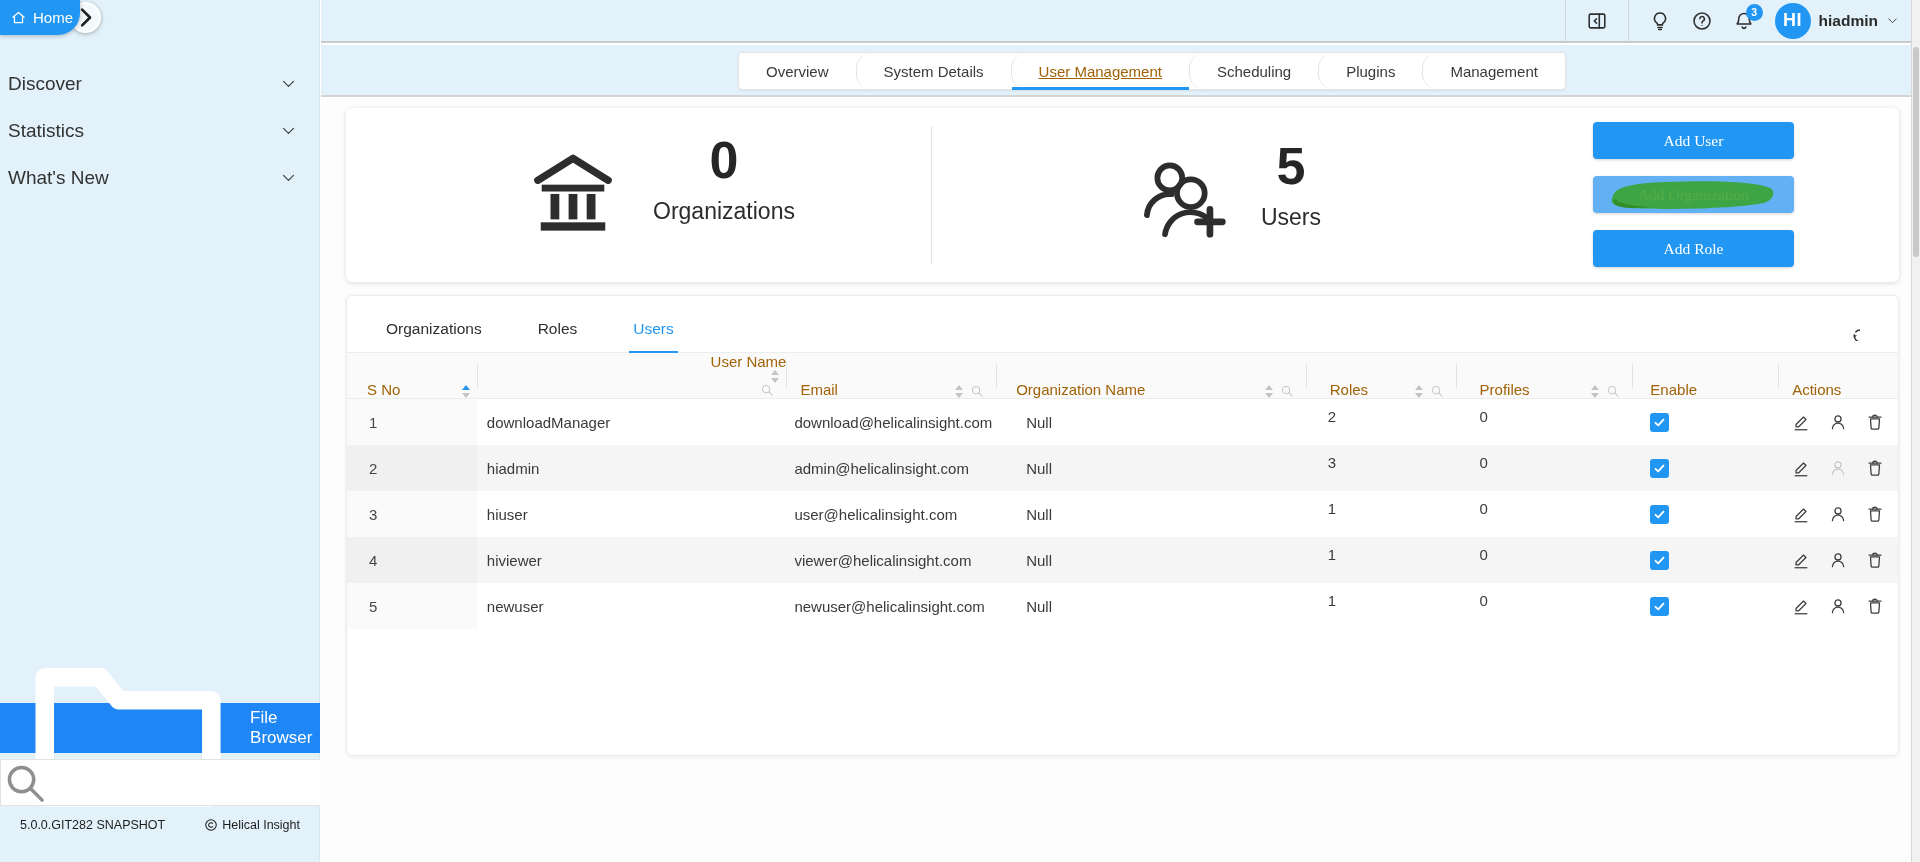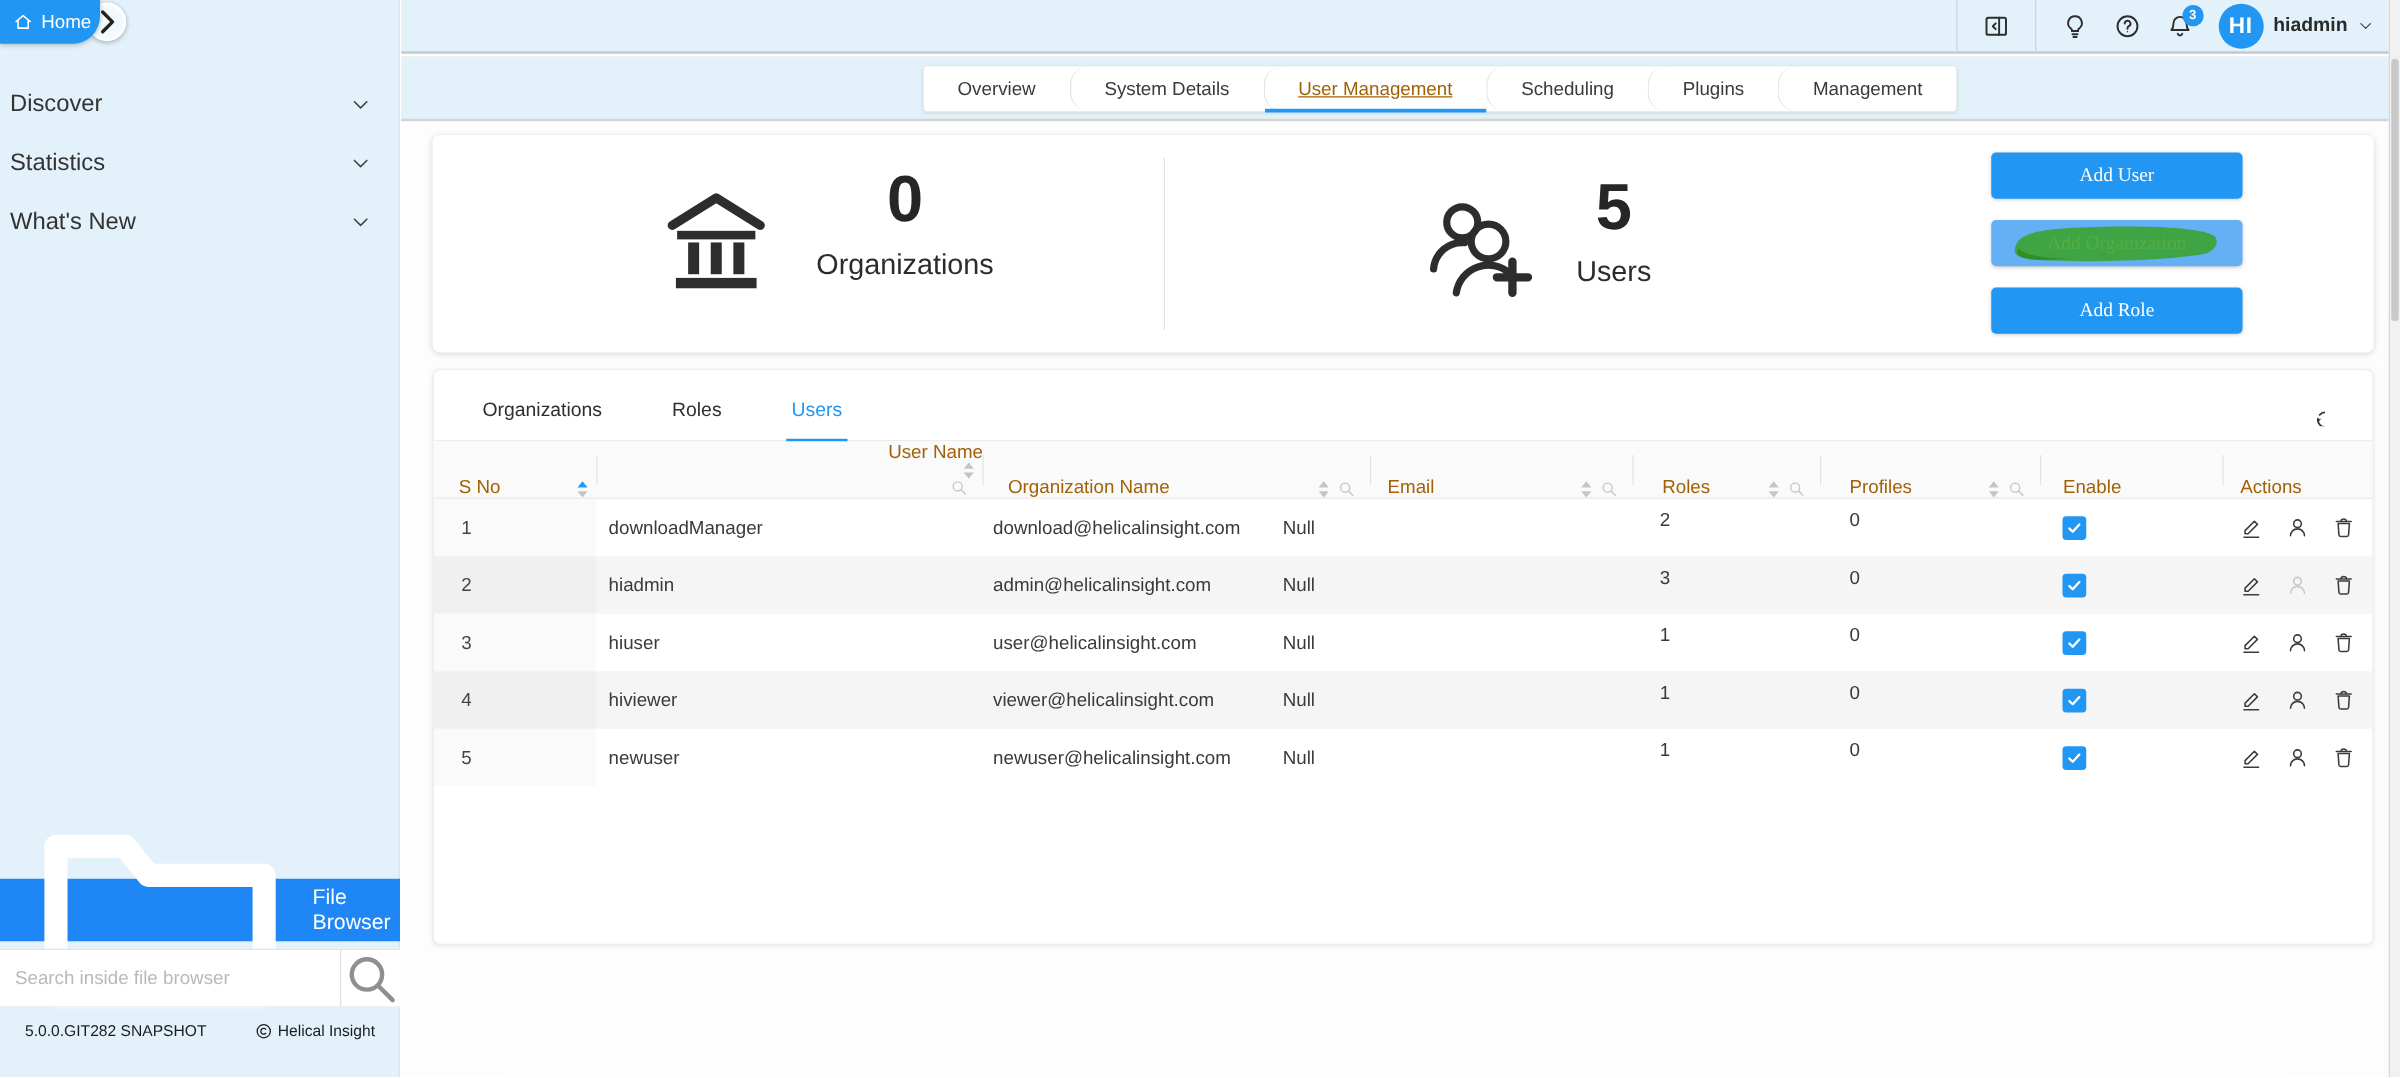--- a/index.html
+++ b/index.html
@@ -333,6 +333,19 @@
               </svg>
             </span>
           </div>
+          <div class="th" style="width: 210px; padding-left: 14px;">
+            <span>Email</span>
+            <span class="sortctl">
+              <span class="tri up"></span>
+              <span class="tri down"></span>
+            </span>
+            <span class="mag">
+              <svg viewBox="0 0 24 24" fill="none" stroke="currentColor" stroke-width="1.8" stroke-linecap="round">
+                <circle cx="10.5" cy="10.5" r="6.2"></circle>
+                <line x1="15.2" y1="15.2" x2="21" y2="21"></line>
+              </svg>
+            </span>
+          </div>
           <div class="th" style="width: 310px; padding-left: 20px;">
             <span>Organization Name</span>
             <span class="sortctl">
@@ -346,8 +359,8 @@
               </svg>
             </span>
           </div>
-          <div class="th" style="width: 210px; padding-left: 14px;">
-            <span>Email</span>
+          <div class="th" style="width: 150px; padding-left: 24px;">
+            <span>Roles</span>
             <span class="sortctl">
               <span class="tri up"></span>
               <span class="tri down"></span>
@@ -359,8 +372,8 @@
               </svg>
             </span>
           </div>
-          <div class="th" style="width: 150px; padding-left: 24px;">
-            <span>Roles</span>
+          <div class="th" style="width: 177px; padding-left: 24px;">
+            <span>Profiles</span>
             <span class="sortctl">
               <span class="tri up"></span>
               <span class="tri down"></span>
@@ -372,19 +385,6 @@
               </svg>
             </span>
           </div>
-          <div class="th" style="width: 177px; padding-left: 24px;">
-            <span>Profiles</span>
-            <span class="sortctl">
-              <span class="tri up"></span>
-              <span class="tri down"></span>
-            </span>
-            <span class="mag">
-              <svg viewBox="0 0 24 24" fill="none" stroke="currentColor" stroke-width="1.8" stroke-linecap="round">
-                <circle cx="10.5" cy="10.5" r="6.2"></circle>
-                <line x1="15.2" y1="15.2" x2="21" y2="21"></line>
-              </svg>
-            </span>
-          </div>
           <div class="th" style="width: 146px; padding-left: 18px;">
             <span>Enable</span>
           </div>

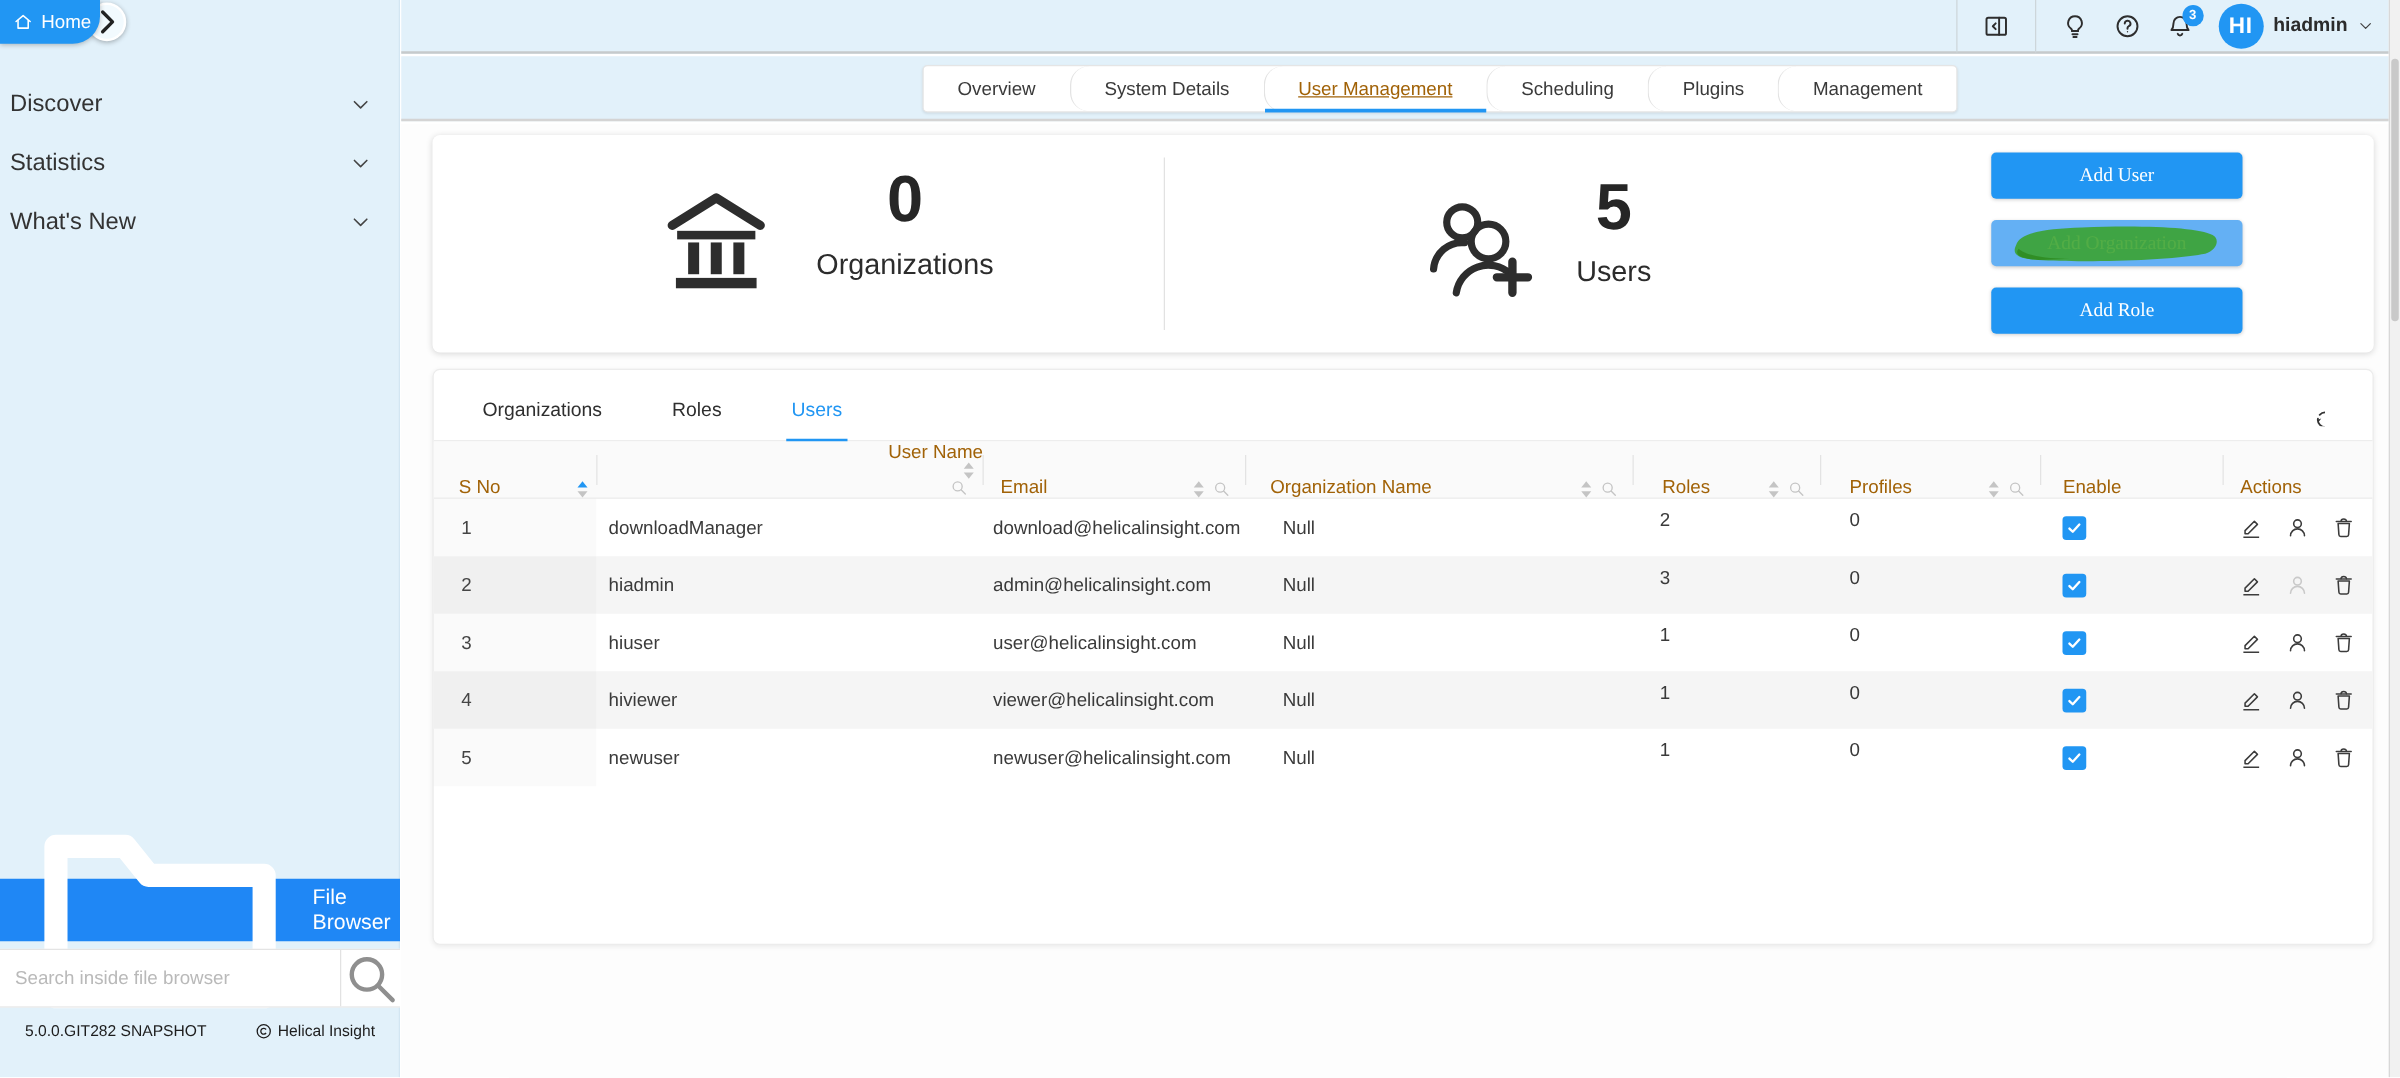--- a/index.html
+++ b/index.html
@@ -163,7 +163,6 @@
       <span>File Browser</span>
     </div>
     <div class="search-row">
-      <input type="text" placeholder="Search inside file browser" style="">
       <div class="search-btn">
         <span style="display:flex">
             <svg viewBox="0 0 24 24" fill="none" stroke="currentColor" stroke-width="1.8" stroke-linecap="round" style="width: 100%; height: 100%;">

